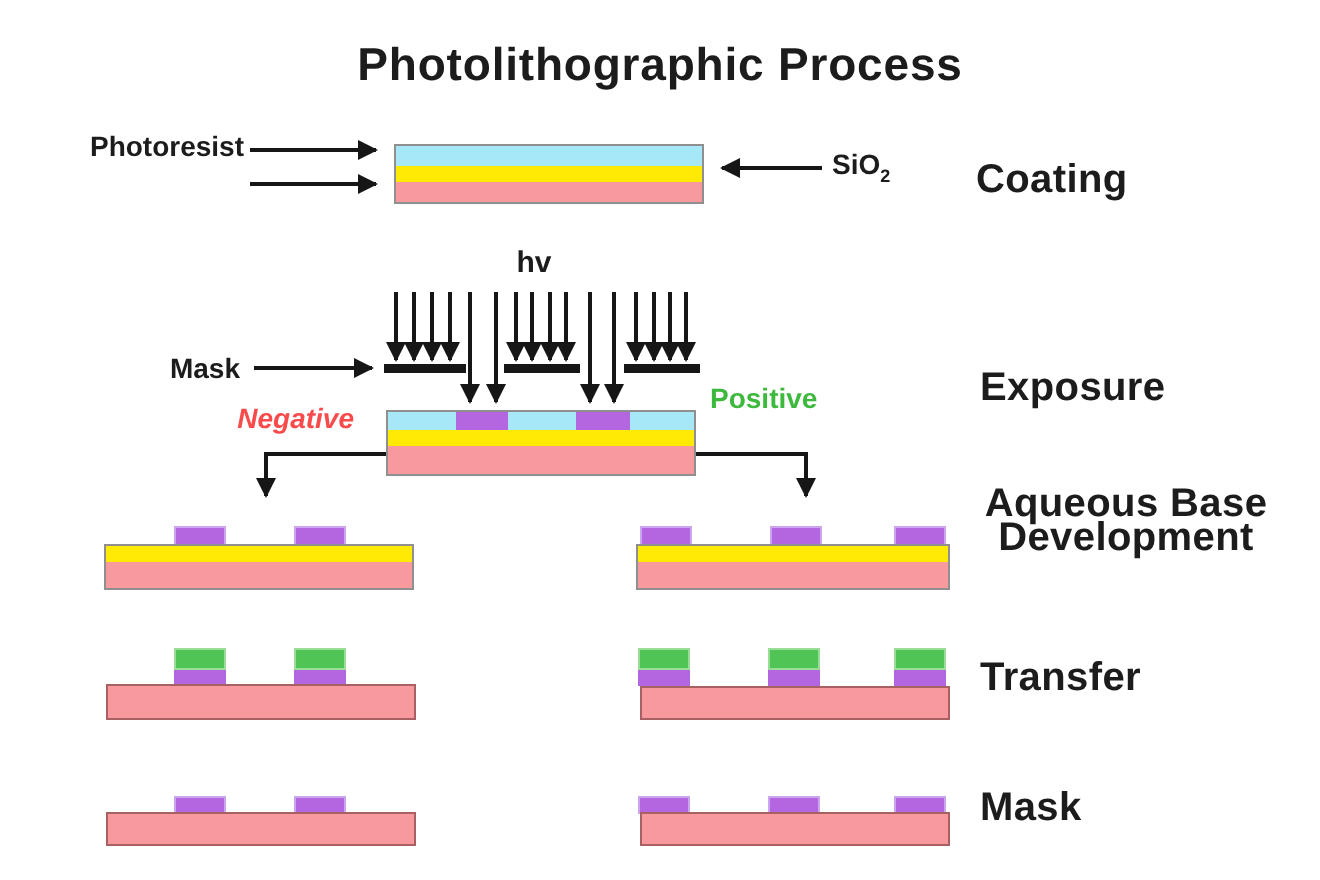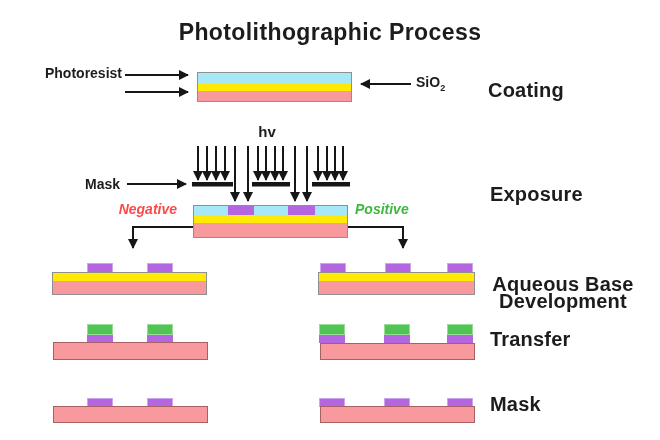--- a/index.html
+++ b/index.html
@@ -100,7 +100,7 @@
   </div>
 
   <div class="abs ann" style="left:97px;top:202px;width:80px;text-align:right;color:var(--neg);font-style:italic;">Negative</div>
-  <div class="abs ann" style="left:355px;top:202px;color:var(--pos);font-style:italic;">Positive</div>
+  <div class="abs ann" style="left:355px;top:192px;color:var(--pos);">Positive</div>
 
   <div class="abs stage-label" style="left:490px;top:186px;">Exposure</div>
 

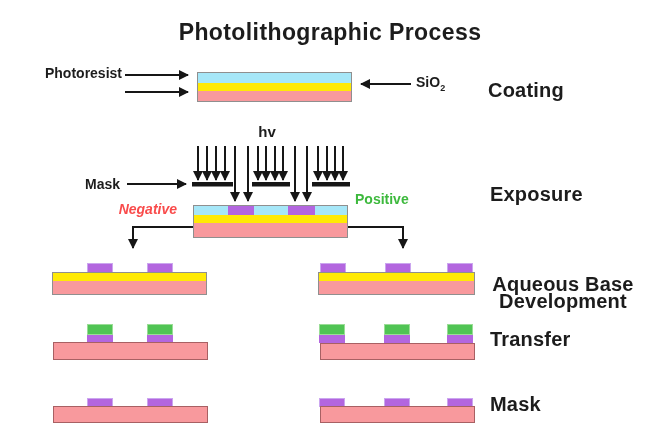--- a/index.html
+++ b/index.html
@@ -123,7 +123,7 @@
     </div>
   </div>
 
-  <div class="abs stage-label" style="left:470px;top:276px;width:186px;text-align:center;">
+  <div class="abs stage-label" style="left:470px;top:244px;width:186px;text-align:center;">
     <div>Aqueous Base</div>
     <div>Development</div>
   </div>

